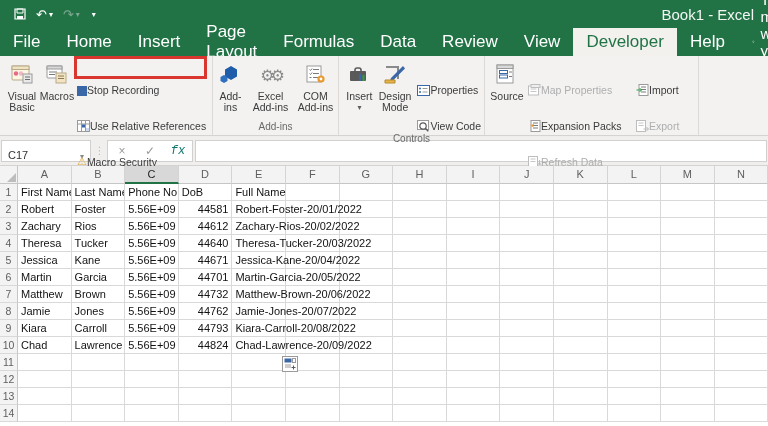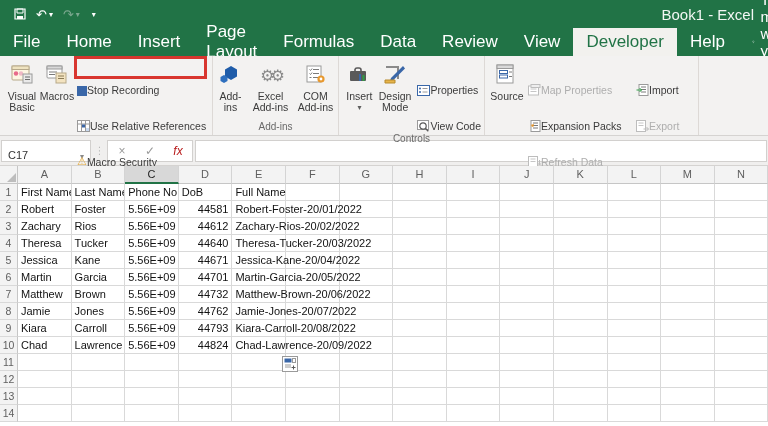--- a/index.html
+++ b/index.html
@@ -44,7 +44,7 @@
   .fb-sep { width:16px; text-align:center; color:#b9b9b9; font-size:10px; letter-spacing:-1px; }
   .fb-buttons { height:22px; background:#fff; border:1px solid #d2d0ce; display:flex; align-items:center; }
   .fb-btn { width:28px; text-align:center; font-size:12px; color:#9b9b9b; }
-  .fb-btn.fx { font-style:italic; font-family:Liberation Sans, sans-serif; color:#b91c1c; }
+  .fb-btn.fx { font-style:italic; font-family:Liberation Mono, monospace; color:#0f766e; }
   .formula-input { flex:1; height:22px; background:#fff; border:1px solid #d2d0ce; margin-left:2px; }
 
   

